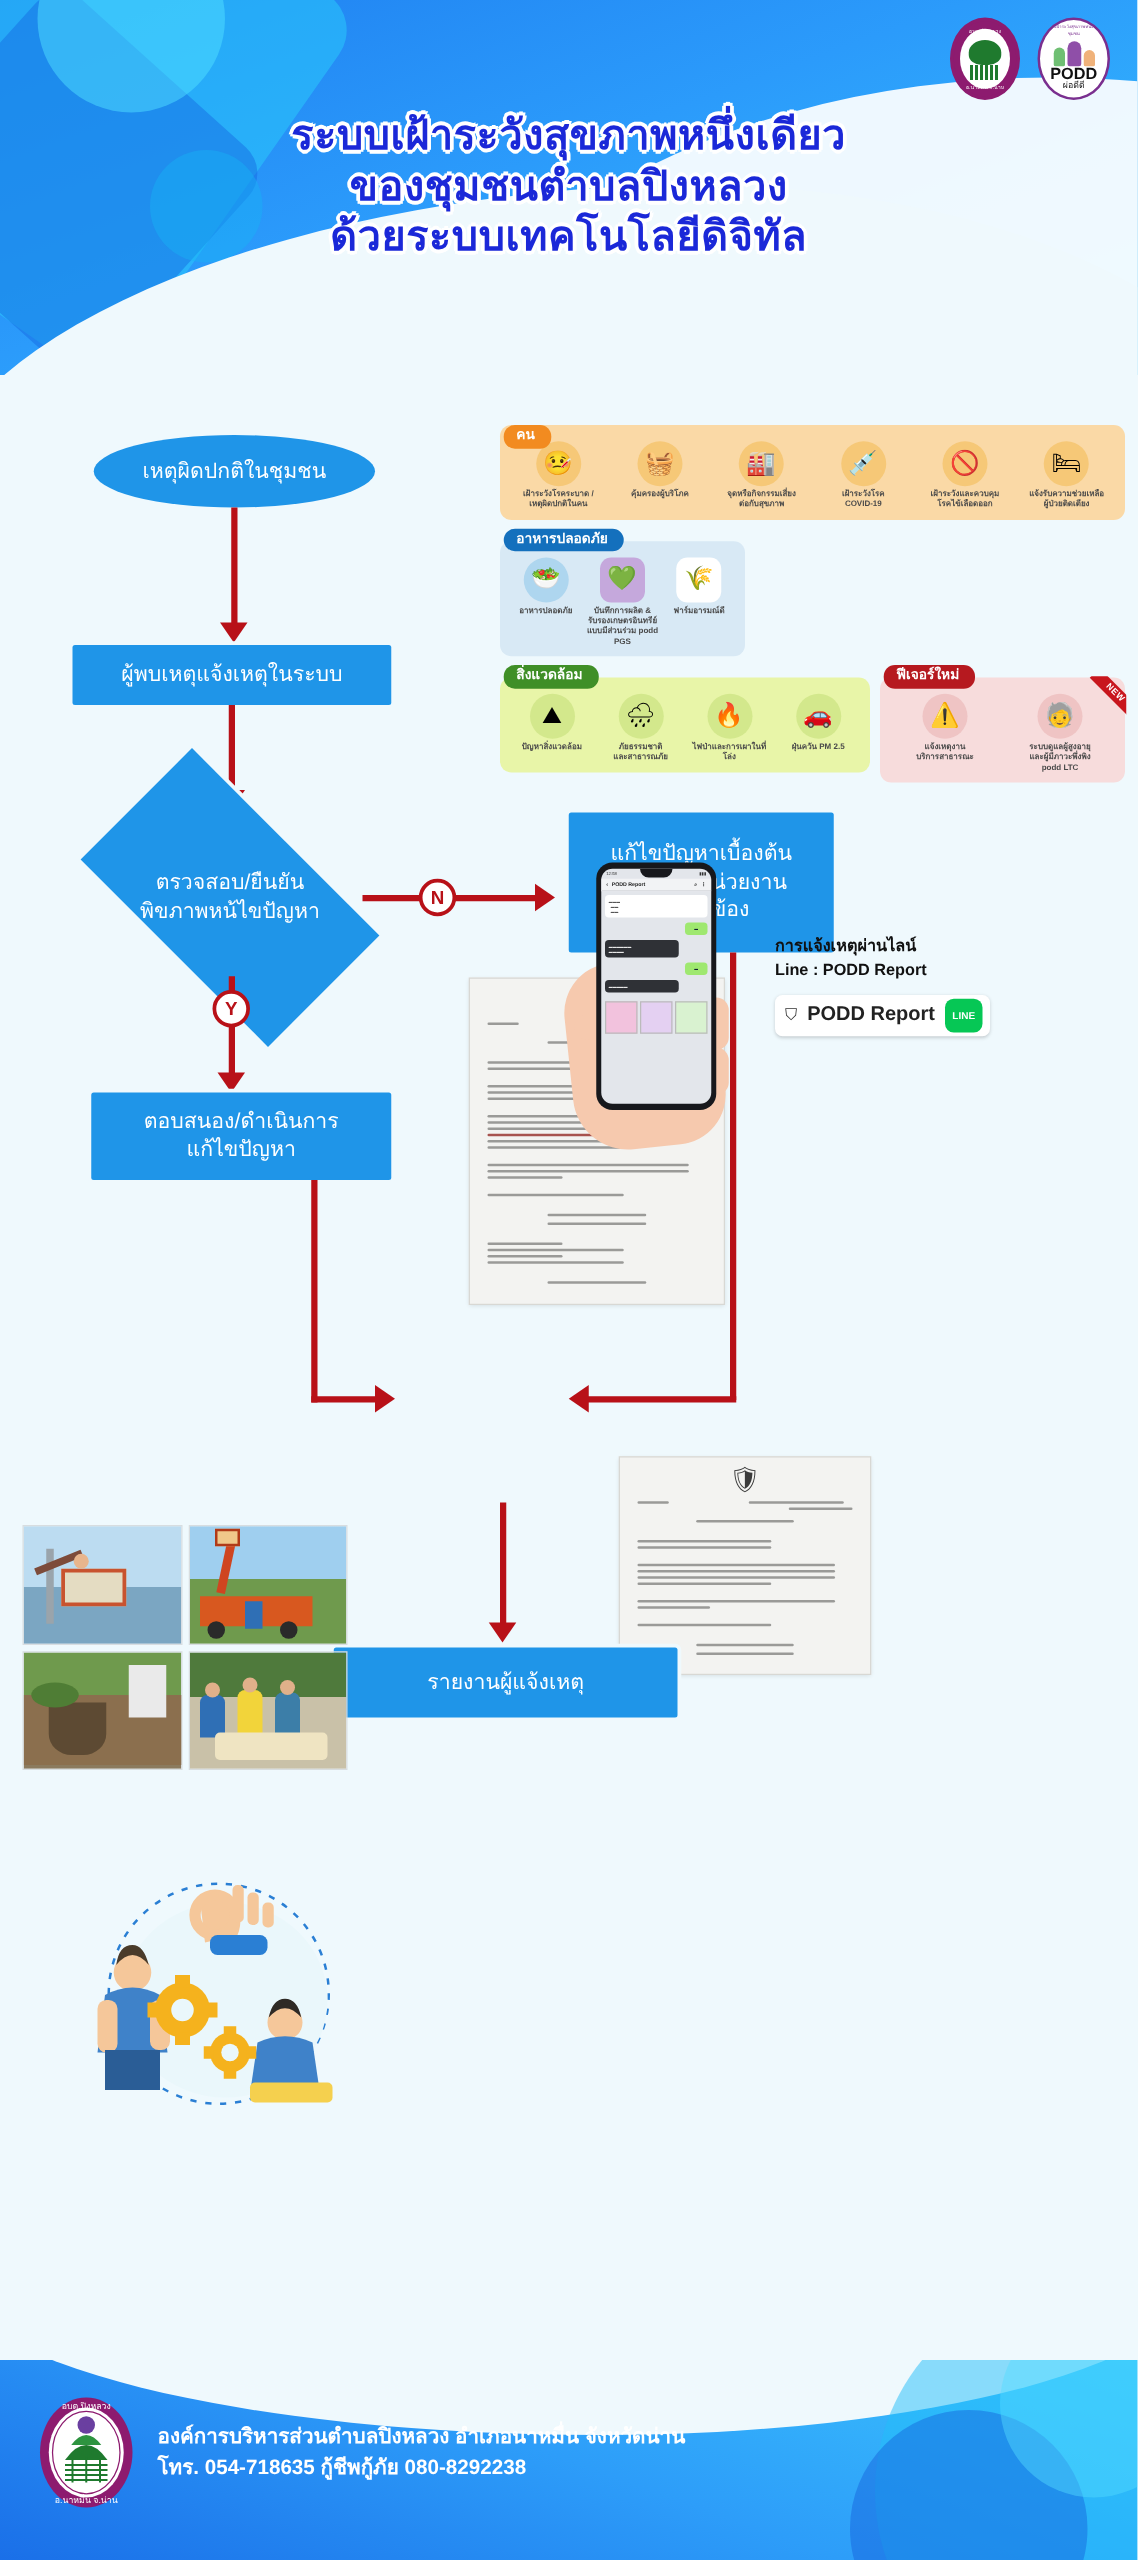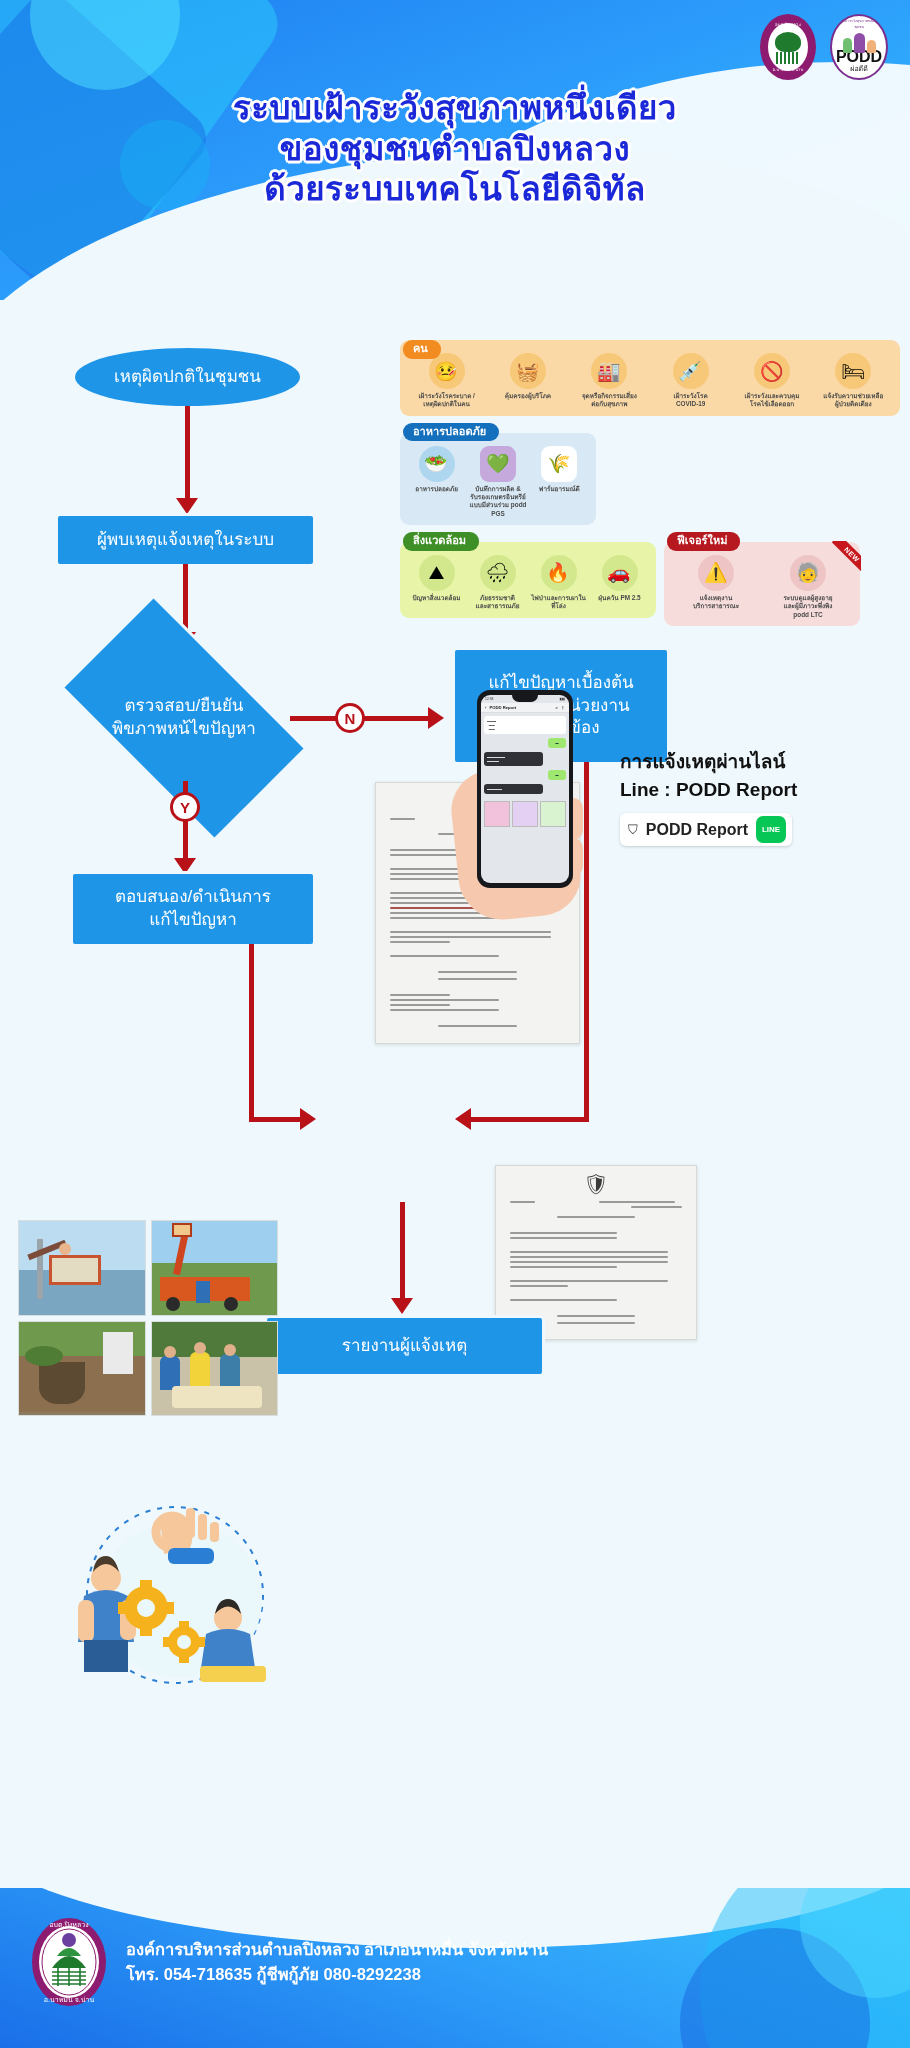--- a/index.html
+++ b/index.html
@@ -70,7 +70,7 @@
   }
   .podd-fig { position:absolute; top:11px; left:0; right:0; height:26px; display:flex; justify-content:center; gap:2px; align-items:flex-end;}
   .podd-fig i { display:block; border-radius: 6px 6px 2px 2px; }
-  .podd-word { font-size: 16px; font-weight: 700; color: #111; line-height: 1; font-family:"Liberation Sans",sans-serif;}
+  .podd-word { font-size: 13px; font-weight: 700; color: #111; line-height: 1; font-family:"Liberation Sans",sans-serif;}
   .podd-sub { font-size: 7px; color: #111; line-height: 1.1; }
   .podd-arc { position:absolute; top:2px; left:0; right:0; text-align:center; font-size:3.6px; color:#7a2f8f;}
 

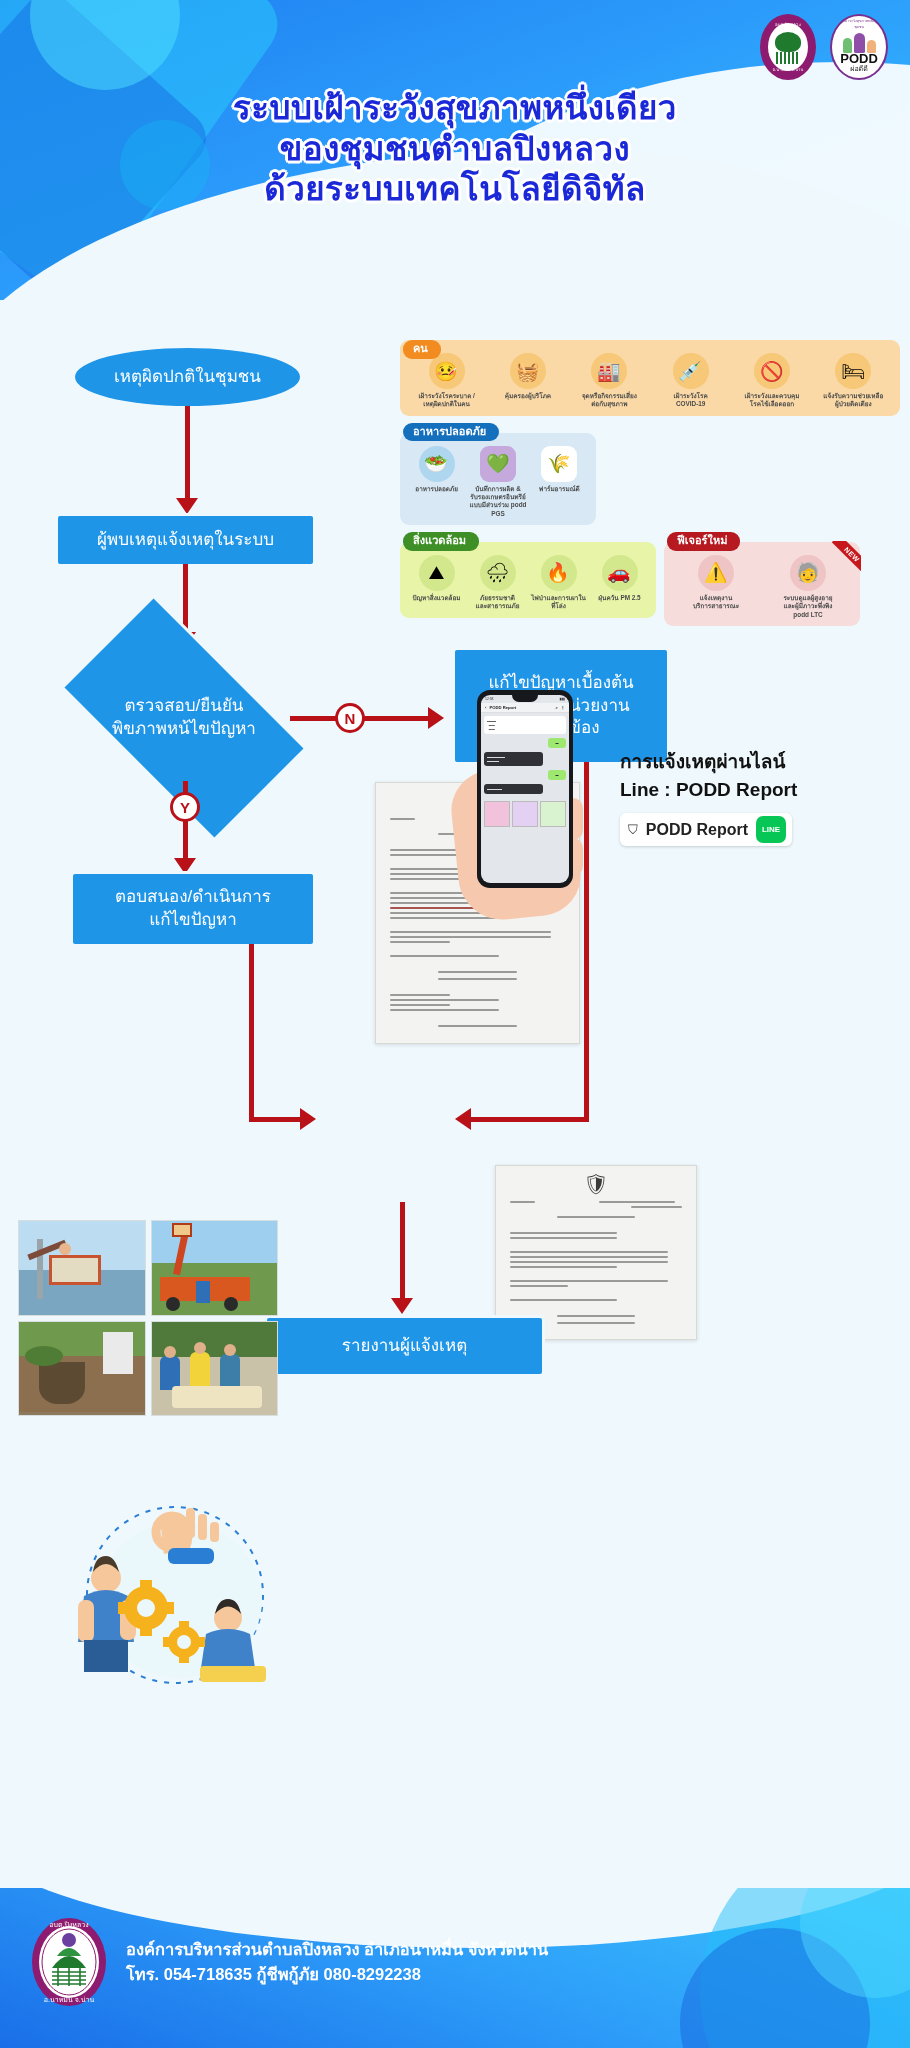--- a/index.html
+++ b/index.html
@@ -109,7 +109,7 @@
   .row-split { display: flex; gap: 8px; }
   .grp-animal { width: 296px; }
   .grp-food { width: 196px; }
-  .grp-env { width: 256px; }
+  .grp-env { width: 296px; }
   .grp-new { width: 196px; position: relative; }
   .new-ribbon {
     position: absolute; right: -1px; top: 9px; width: 48px; height: 34px; overflow: hidden; z-index: 4;

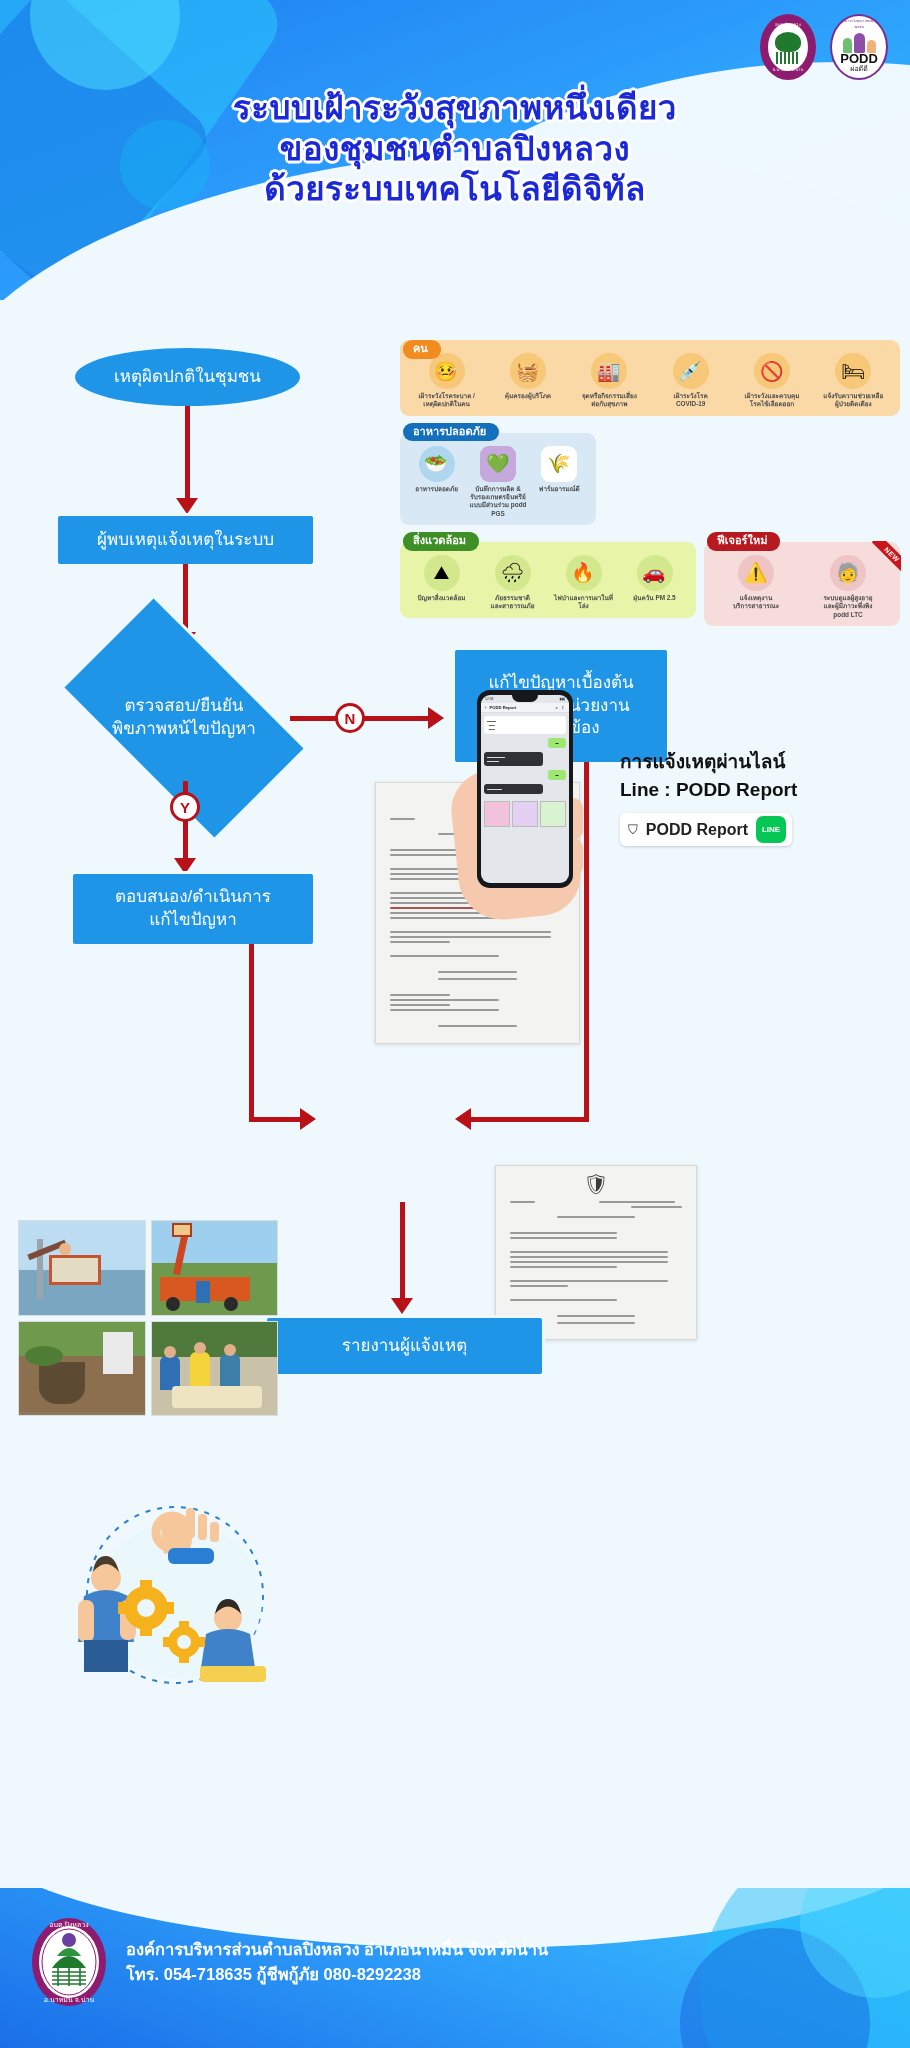--- a/index.html
+++ b/index.html
@@ -191,7 +191,7 @@
   .finger { position:absolute; background:#f6c9ae; border-radius:10px; }
 
   .line-info { position: absolute; left: 620px; top: 748px; width: 280px; z-index: 5; }
-  .line-info .l1 { font-size: 19px; font-weight: 700; color: #111; line-height: 1.45; }
+  .line-info .l1 { font-size: 13px; font-weight: 700; color: #111; line-height: 1.45; }
   .line-badge {
     margin-top: 10px; display: inline-flex; align-items: center; gap: 8px;
     background: #fff; border-radius: 6px; padding: 3px 6px 3px 8px;

